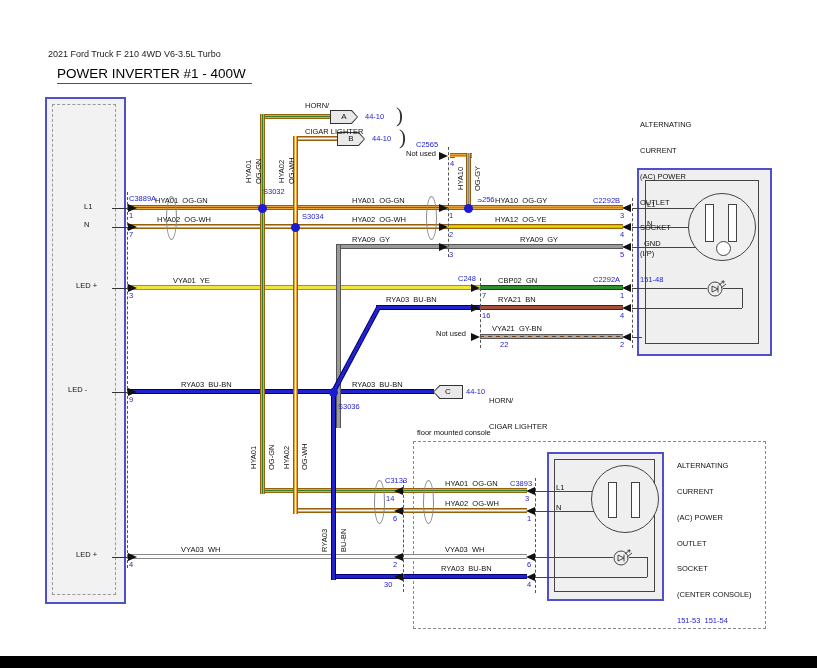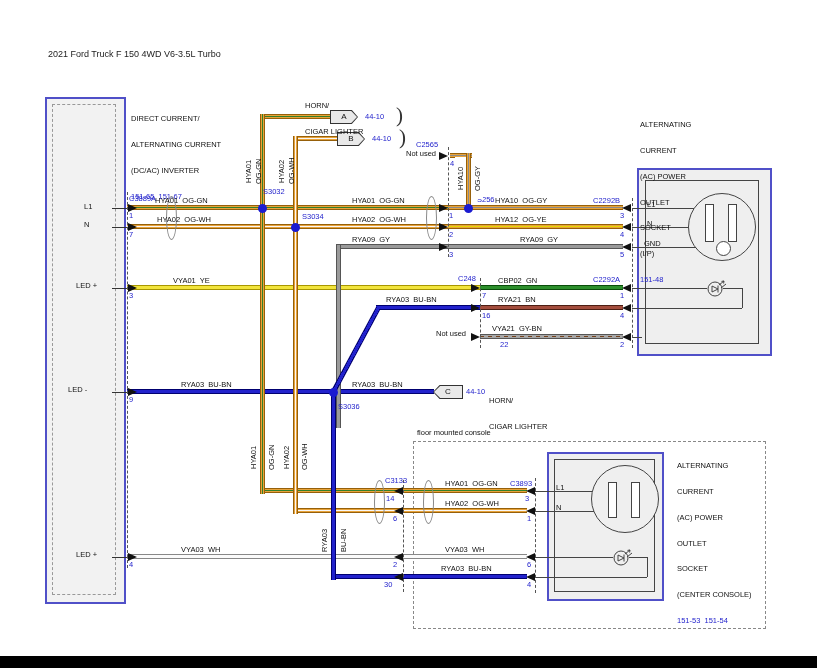--- a/index.html
+++ b/index.html
@@ -60,7 +60,7 @@
 
 <div id="stage">
 
-  <div class="lbl big" style="left:48px;top:50px">2021 Ford Truck F 150 4WD V6-3.5L Turbo</div>
+  <div class="lbl big" style="left:48px;top:50px">2021 Ford Truck F 210 4WD V6-3.5L Turbo</div>
 
   <div class="abs" style="left:45px;top:97px;width:77px;height:503px;border:2px solid #5050c8;background:#f2f2f2"></div>
   <div class="abs" style="left:52px;top:104px;width:62px;height:489px;border:1px dashed #999"></div>

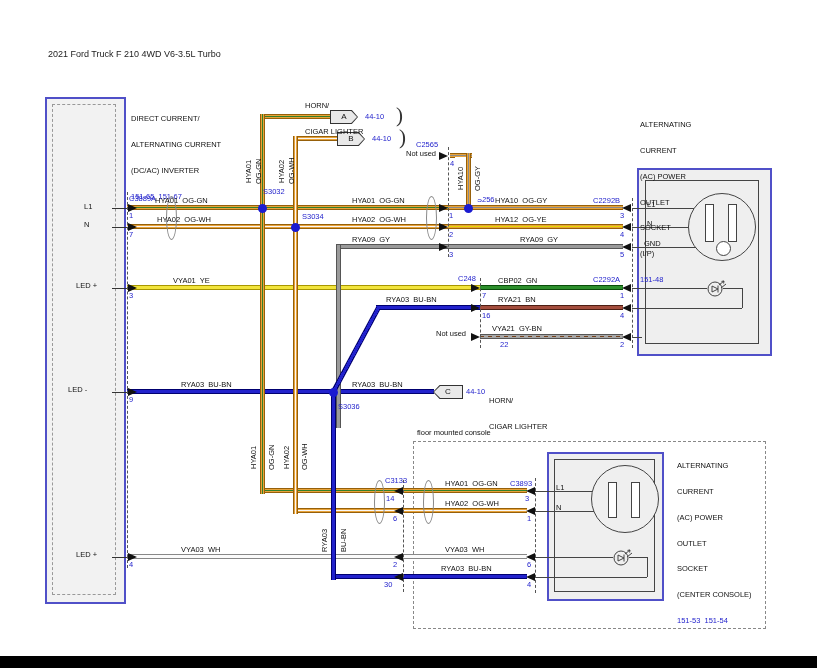--- a/index.html
+++ b/index.html
@@ -61,6 +61,7 @@
 <div id="stage">
 
   <div class="lbl big" style="left:48px;top:50px">2021 Ford Truck F 210 4WD V6-3.5L Turbo</div>
+  <div class="abs" style="left:57px;top:64px"><span class="title2" style="display:inline-block">POWER INVERTER #1 - 400W</span></div>
 
   <div class="abs" style="left:45px;top:97px;width:77px;height:503px;border:2px solid #5050c8;background:#f2f2f2"></div>
   <div class="abs" style="left:52px;top:104px;width:62px;height:489px;border:1px dashed #999"></div>

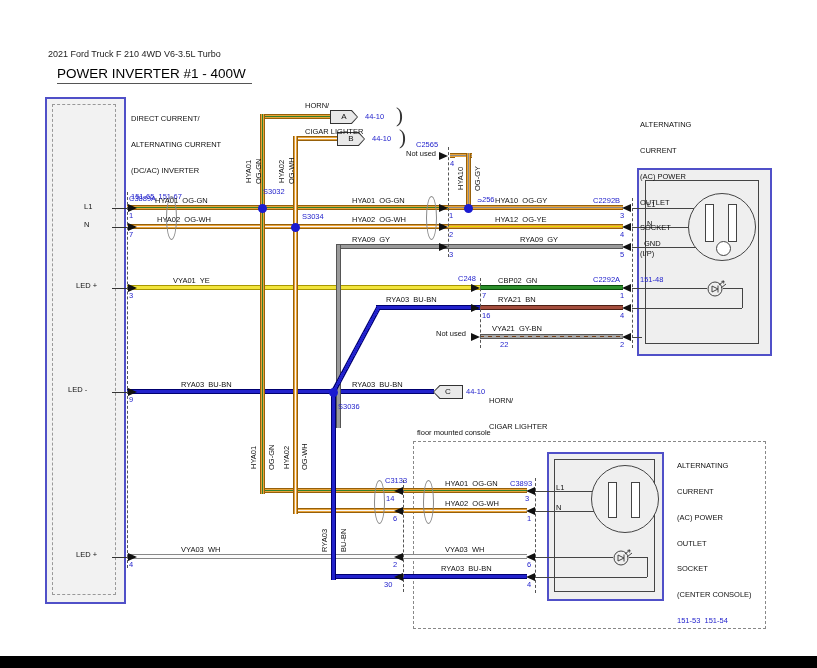--- a/index.html
+++ b/index.html
@@ -65,12 +65,6 @@
 
   <div class="abs" style="left:45px;top:97px;width:77px;height:503px;border:2px solid #5050c8;background:#f2f2f2"></div>
   <div class="abs" style="left:52px;top:104px;width:62px;height:489px;border:1px dashed #999"></div>
-  <div class="blk" style="left:131px;top:98px">
-    <div>DIRECT CURRENT/</div>
-    <div>ALTERNATING CURRENT</div>
-    <div>(DC/AC) INVERTER</div>
-    <div class="blue">151-65  151-67</div>
-  </div>
   <div class="lbl" style="left:84px;top:202px">L1</div>
   <div class="lbl" style="left:84px;top:220px">N</div>
   <div class="lbl" style="left:76px;top:281px">LED +</div>

